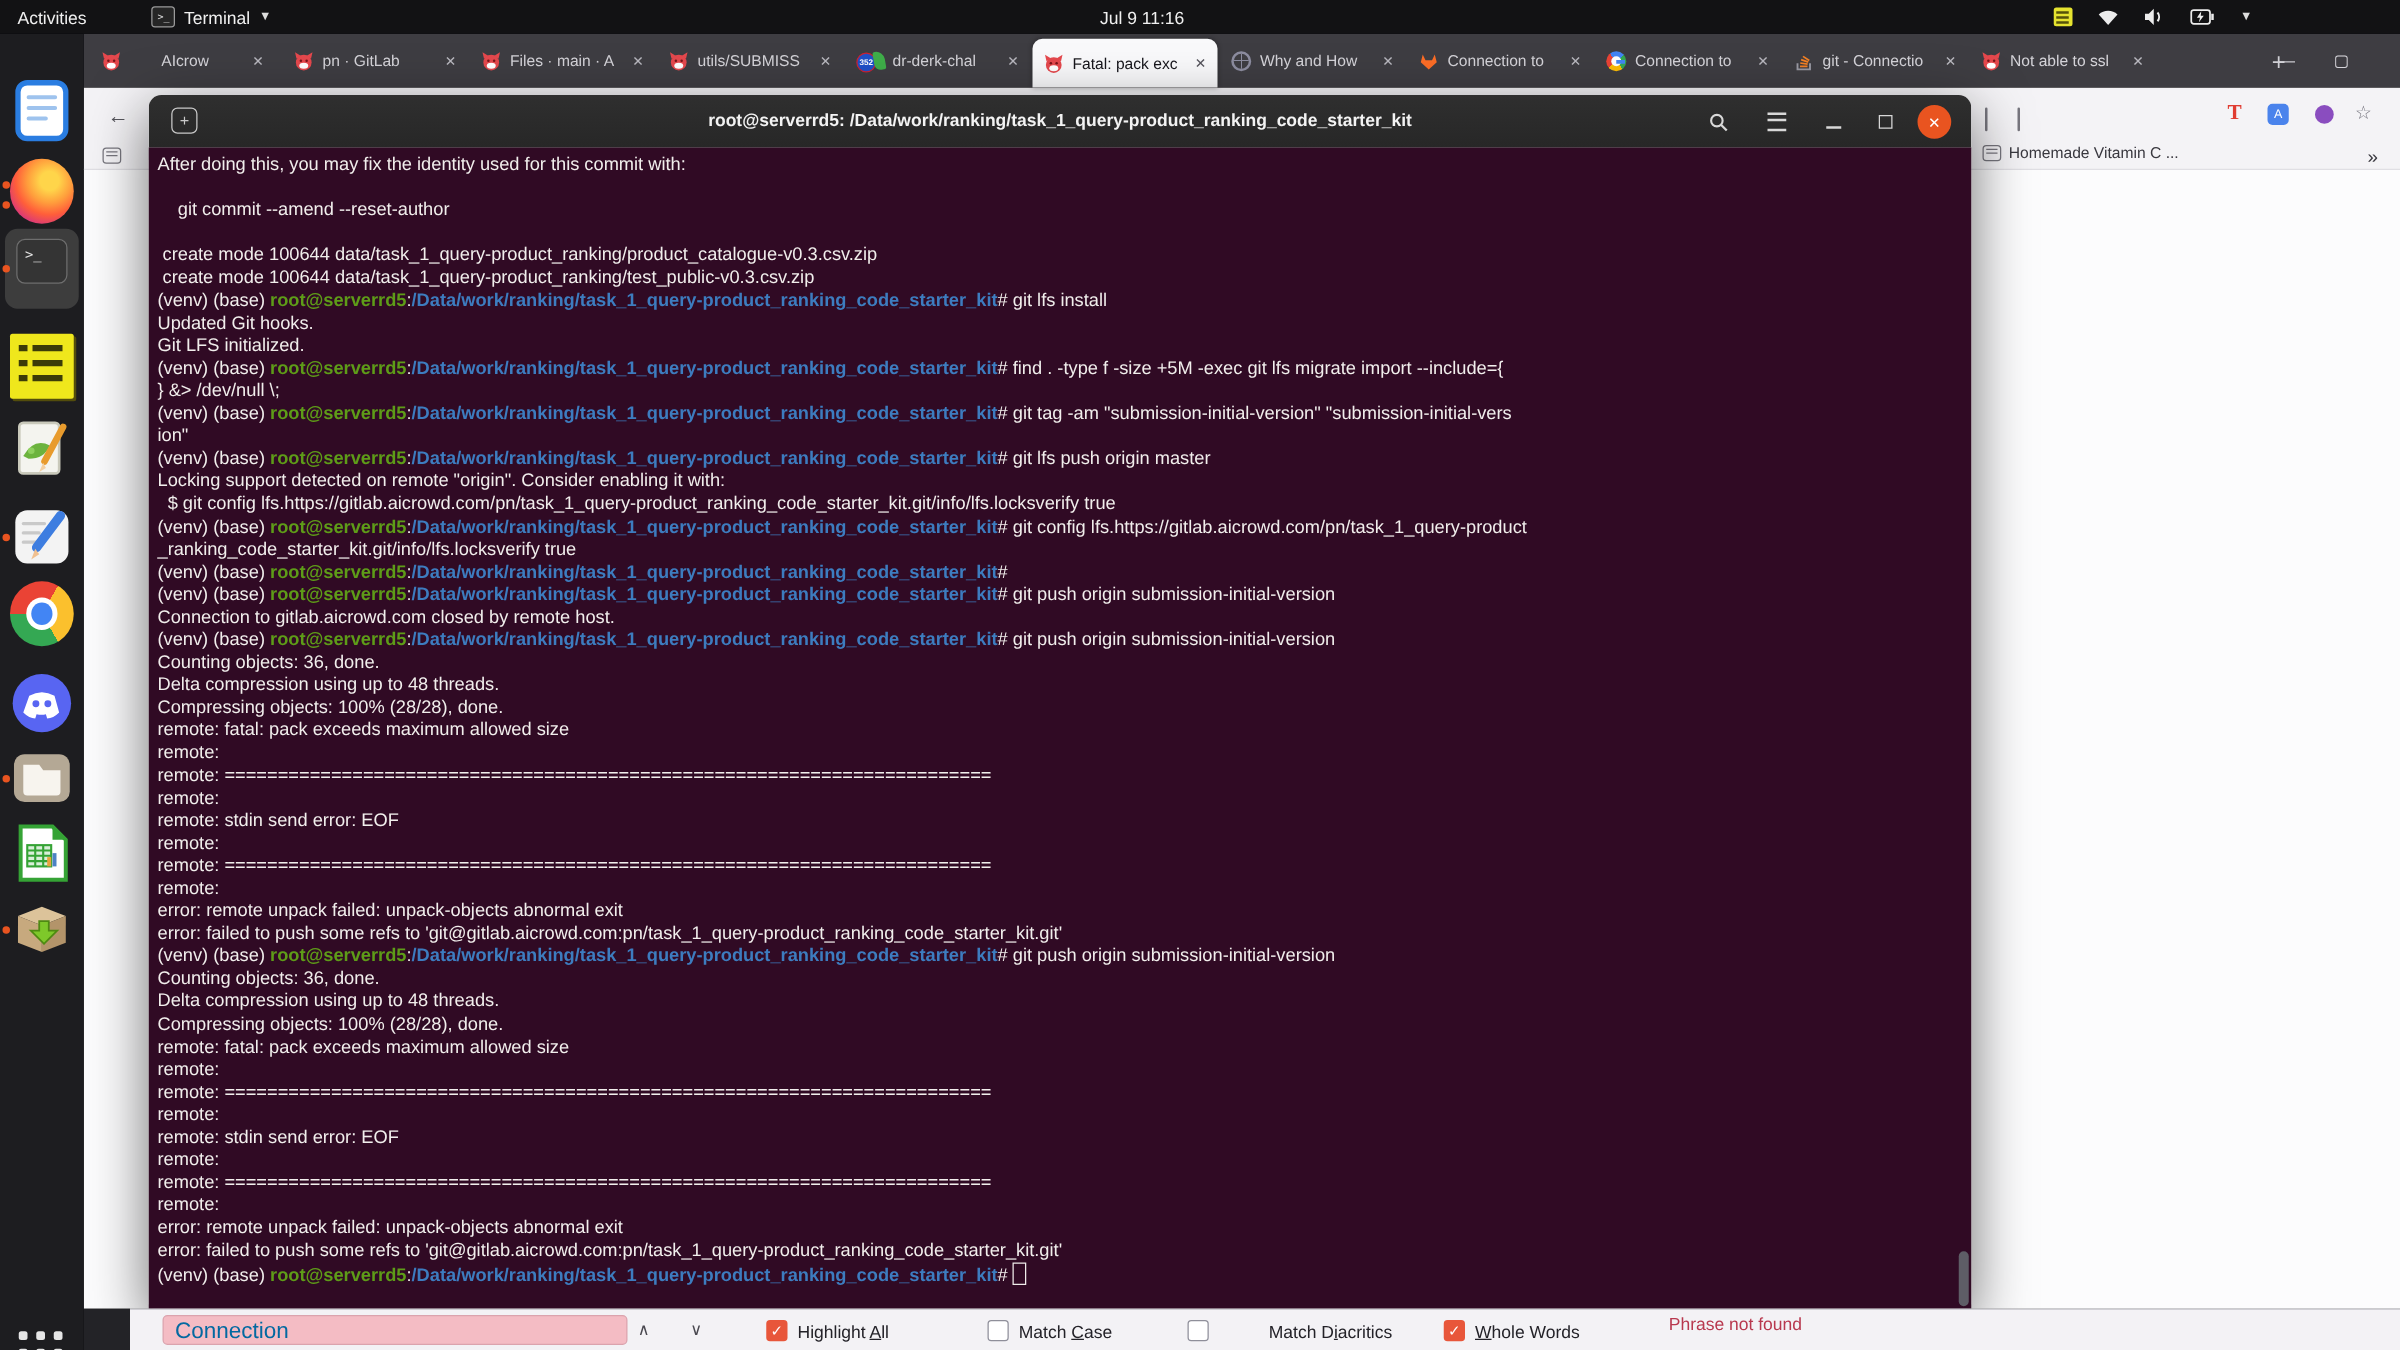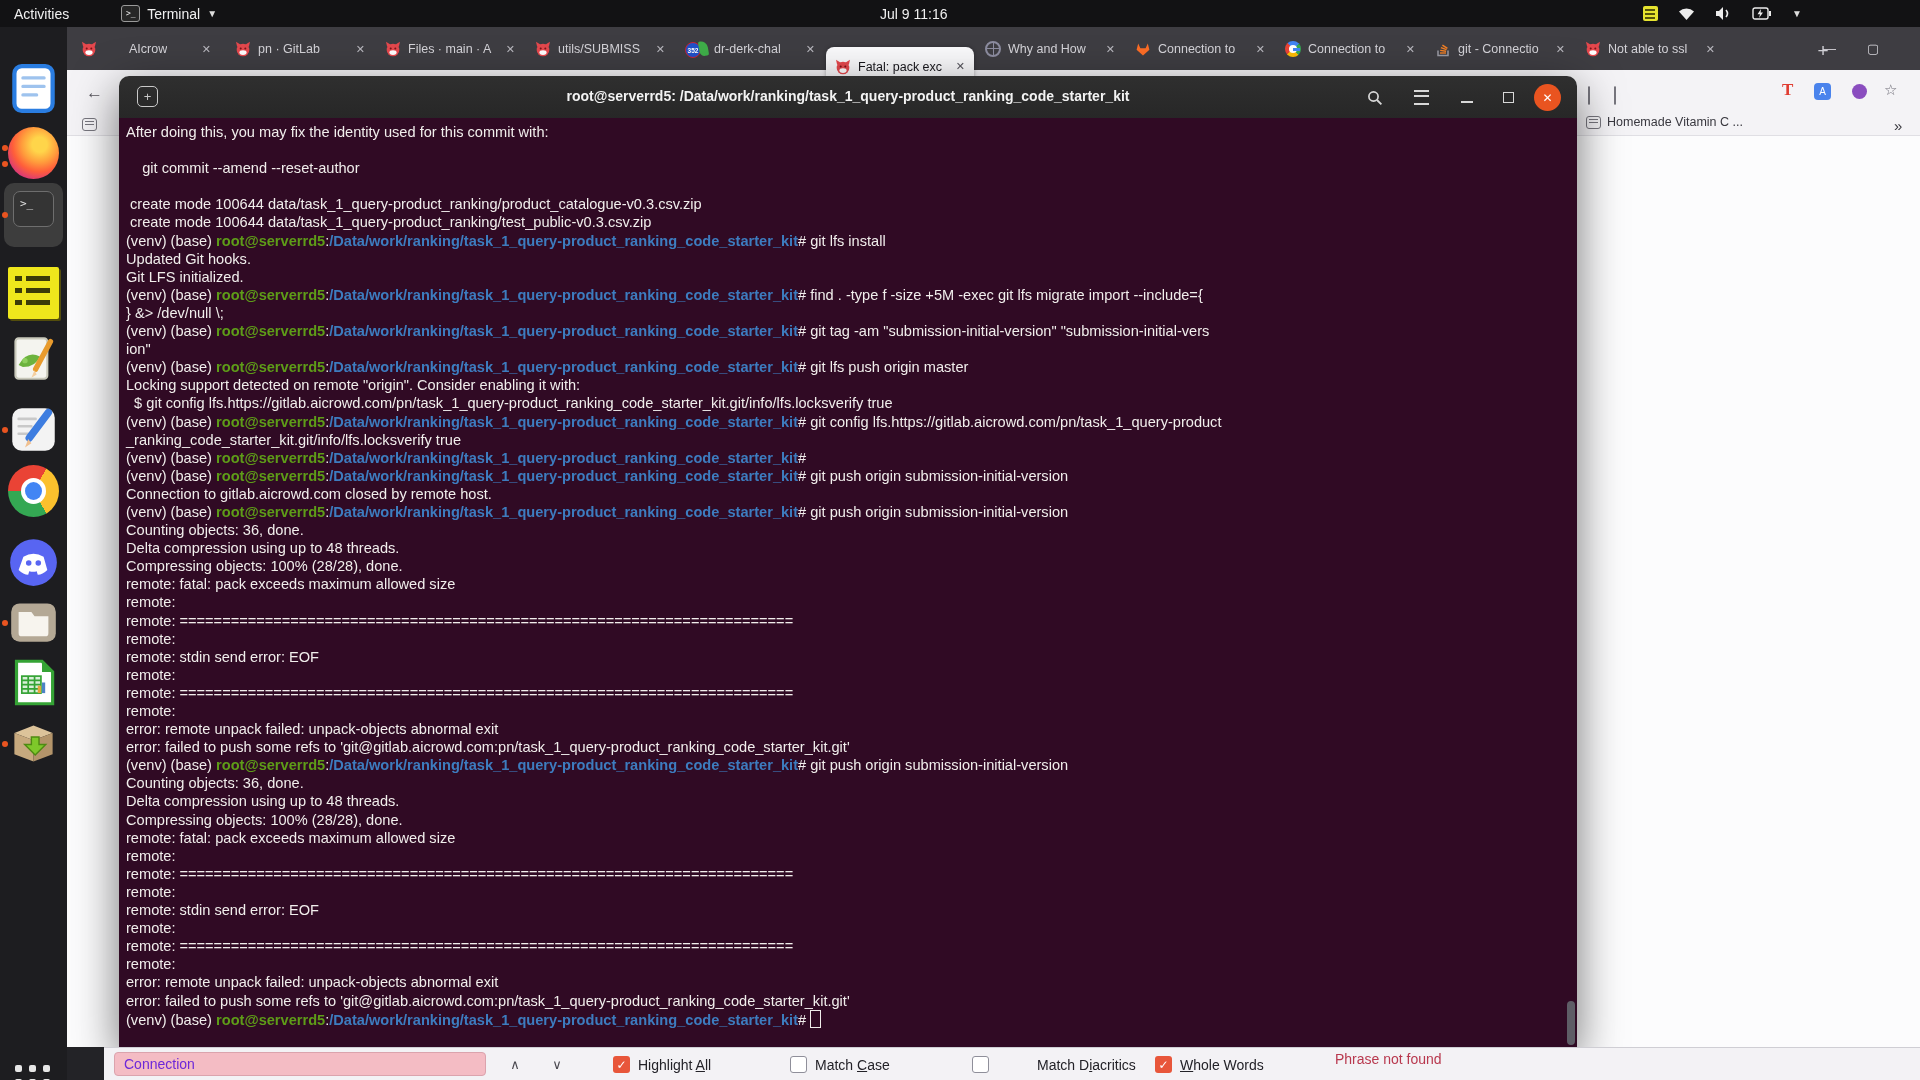--- a/index.html
+++ b/index.html
@@ -29,7 +29,7 @@
 
   .tab{position:absolute;top:4px;width:148px;height:36px;border-radius:6px;display:flex;align-items:center;
        padding:0 6px 0 9px;box-sizing:border-box;color:#d4d3d8;font-size:12.5px;cursor:pointer;gap:7px}
-  .tab.active{background:#f9f9fb;color:#17161c;border-radius:8px 8px 0 0;height:39px;top:20px;box-shadow:0 0 4px rgba(0,0,0,.3)}
+  .tab.active{background:#f9f9fb;color:#17161c;border-radius:8px 8px 0 0;height:39px;top:4px;box-shadow:0 0 4px rgba(0,0,0,.3)}
   .tab-title{flex:1;white-space:nowrap;overflow:hidden;pointer-events:none}
   .tab-close{font-size:11px;color:#b9b8bf;padding:2px 3px;border-radius:3px}
   .tab.active .tab-close{color:#55545c}

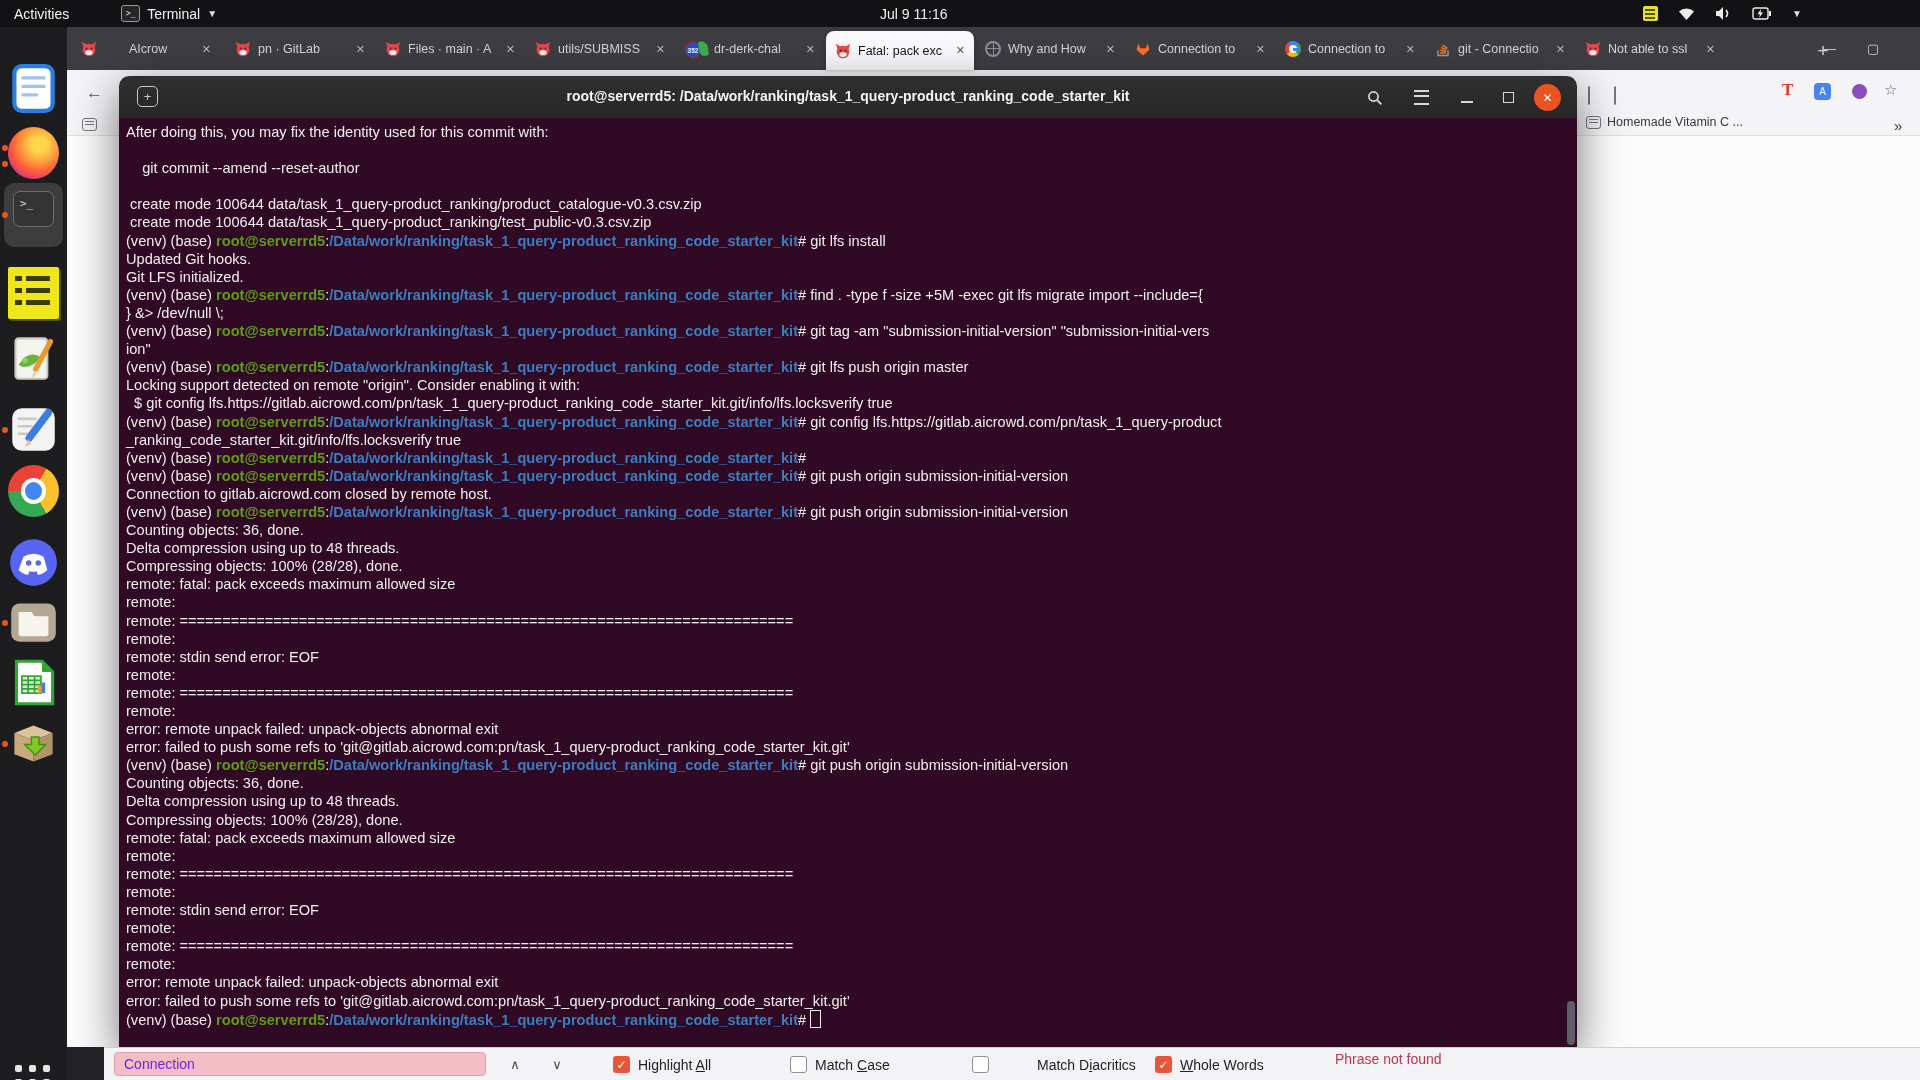--- a/index.html
+++ b/index.html
@@ -85,8 +85,8 @@
   #findbar-strip{position:absolute;left:67px;top:1047px;width:37px;height:33px;background:#232327;z-index:25}
   #findbar{position:absolute;left:104px;top:1047px;width:1816px;height:33px;background:#f3f2f5;
            border-top:1px solid #cfced4;z-index:25;box-sizing:border-box}
-  #find-input{position:absolute;left:10px;top:4px;width:372px;height:24px;background:#f4bcc4;border:1px solid #dba3ad;
-              border-radius:4px;box-sizing:border-box;font-size:14px;color:#6d28d9;padding:0 9px;outline:none;
+  #find-input{position:absolute;left:26px;top:4px;width:372px;height:24px;background:#f4bcc4;border:1px solid #dba3ad;
+              border-radius:4px;box-sizing:border-box;font-size:18px;color:#0369a1;padding:0 9px;outline:none;
               font-family:"Liberation Sans",sans-serif}
   .find-chev{position:absolute;top:5px;width:26px;height:22px;display:flex;align-items:center;justify-content:center;
              color:#4a4950;font-size:13px;cursor:pointer}

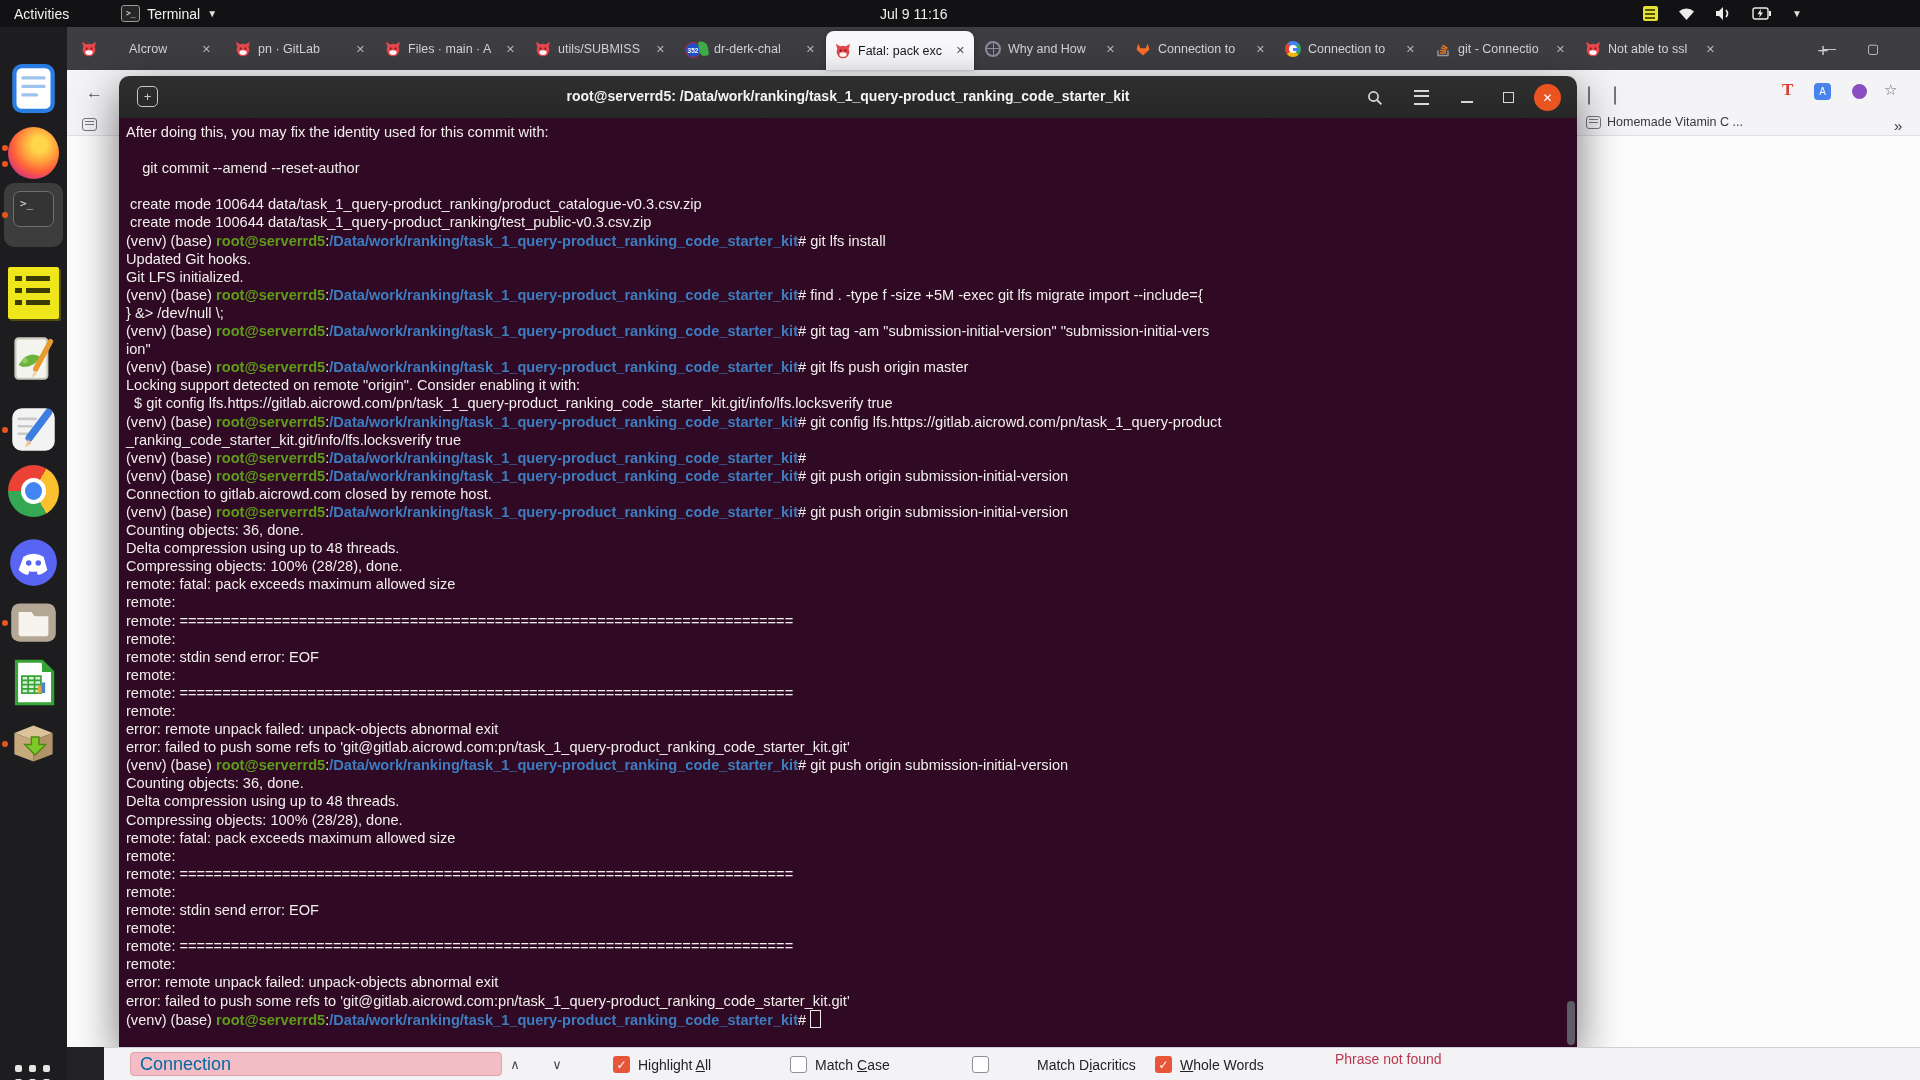--- a/index.html
+++ b/index.html
@@ -401,7 +401,7 @@
         <span class="cbx off"></span>
         <span class="opt-label">Match <u>C</u>ase</span>
       </div>
-      <div class="find-opt" style="left: 868px; gap: 48px;">
+      <div class="find-opt" style="left: 846px; gap: 48px;">
         <span class="cbx off"></span>
         <span class="opt-label">Match D<u>i</u>acritics</span>
       </div>

